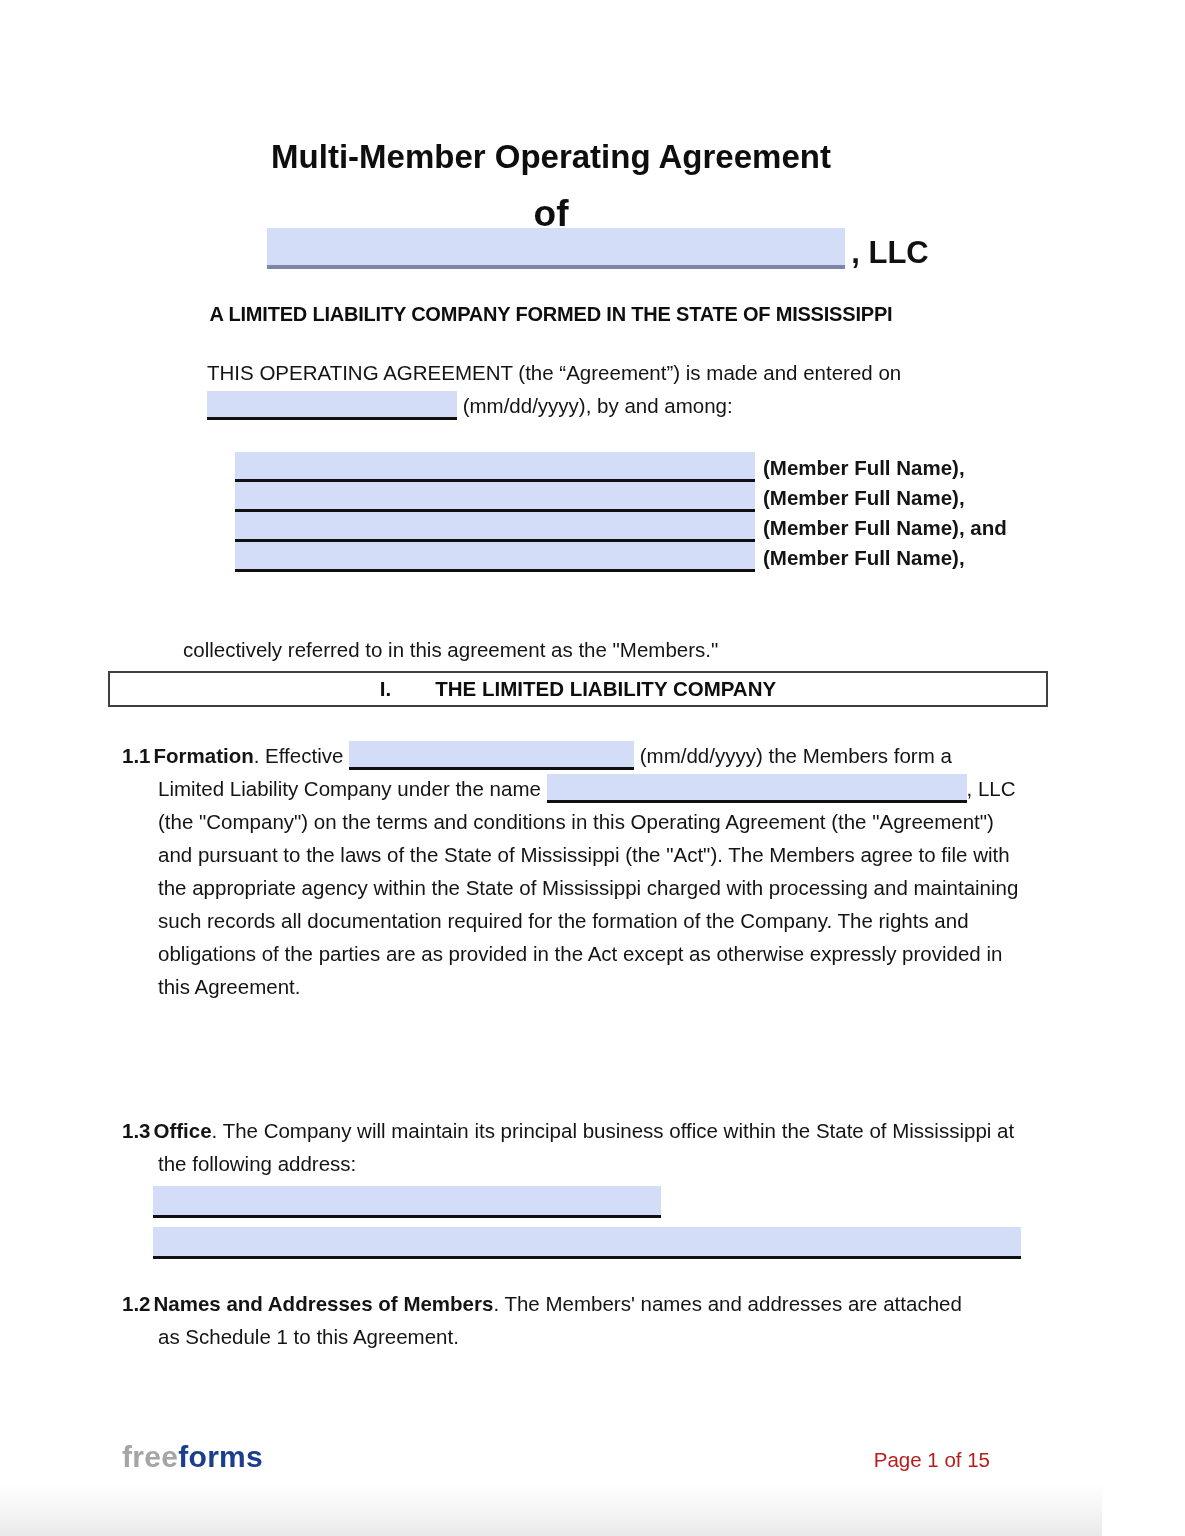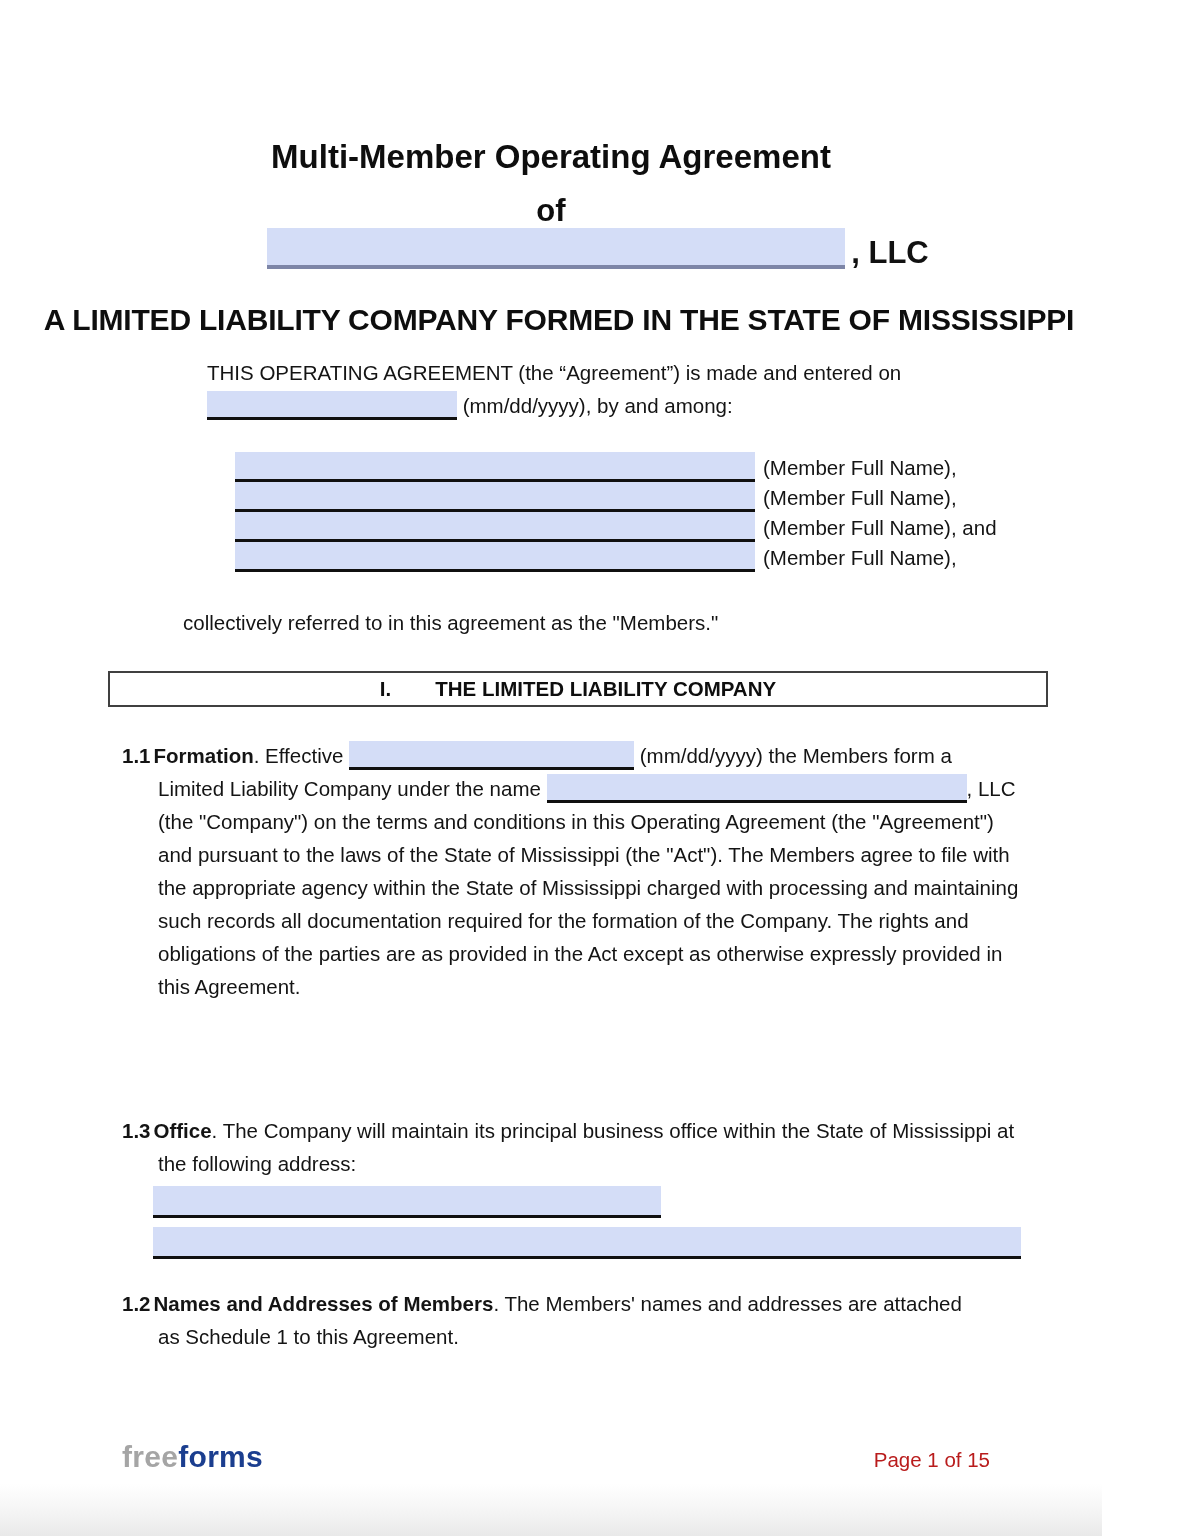--- a/index.html
+++ b/index.html
@@ -12,7 +12,7 @@
   .doc-title{position:absolute;top:138px;left:0;width:100%;margin:0;text-align:center;
     font-size:33px;font-weight:bold;color:#0e0e0e;}
   .doc-of{position:absolute;top:193px;left:0;width:100%;text-align:center;
-    font-size:31px;font-weight:bold;color:#0e0e0e;}
+    font-size:37px;font-weight:bold;color:#0e0e0e;}
   .company-row{position:absolute;top:228px;left:0;width:100%;
     display:flex;justify-content:center;align-items:flex-end;padding-left:47px;}
   .company-field{display:inline-block;width:578px;height:37px;

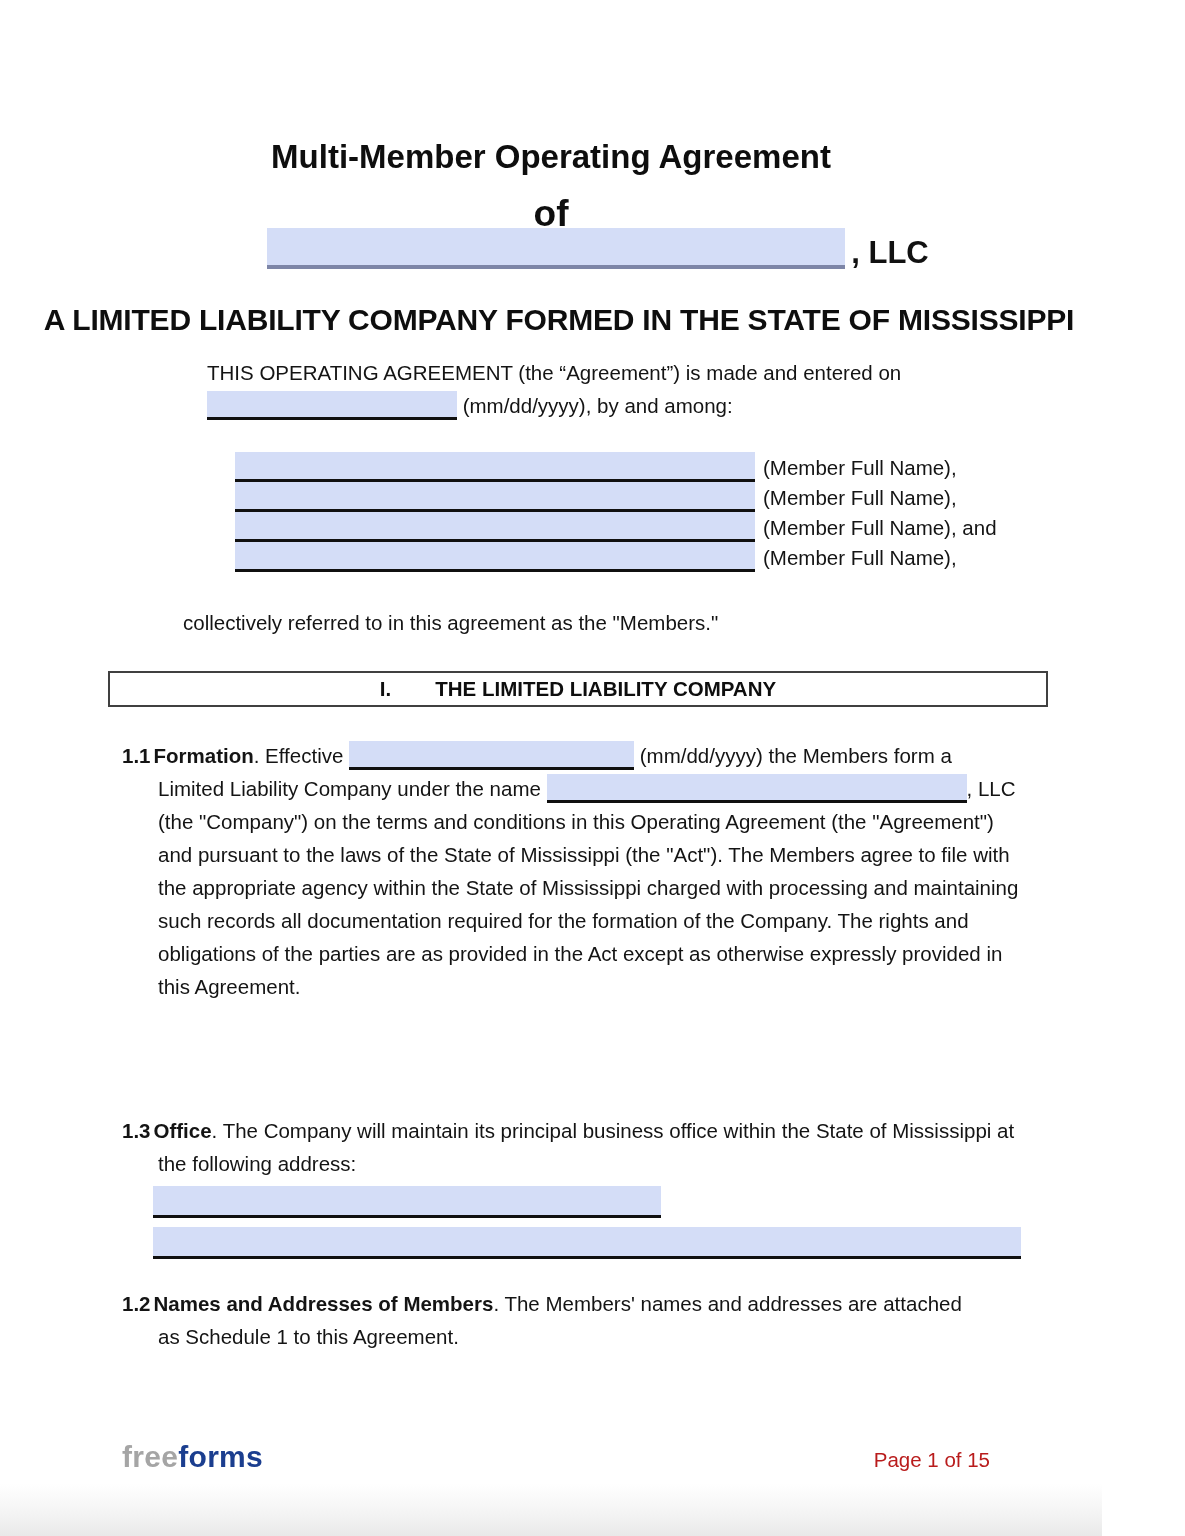--- a/index.html
+++ b/index.html
@@ -18,8 +18,8 @@
   .company-field{display:inline-block;width:578px;height:37px;
     background:#d4ddf7;border-bottom:4px solid #7d85a7;}
   .company-suffix{font-size:31px;font-weight:bold;line-height:1;margin:0 0 1px 6px;}
-  .subtitle{position:absolute;top:303px;left:8px;width:100%;text-align:center;
-    font-size:30px;font-weight:bold;letter-spacing:-0.2px;color:#0e0e0e;}
+  .subtitle{position:absolute;top:303px;left:0;width:100%;text-align:center;
+    font-size:20px;font-weight:bold;letter-spacing:-0.2px;color:#0e0e0e;}
   
   .bodytext{font-size:20.5px;line-height:33px;color:#141414;}
   .intro{position:absolute;top:356px;left:207px;width:830px;}

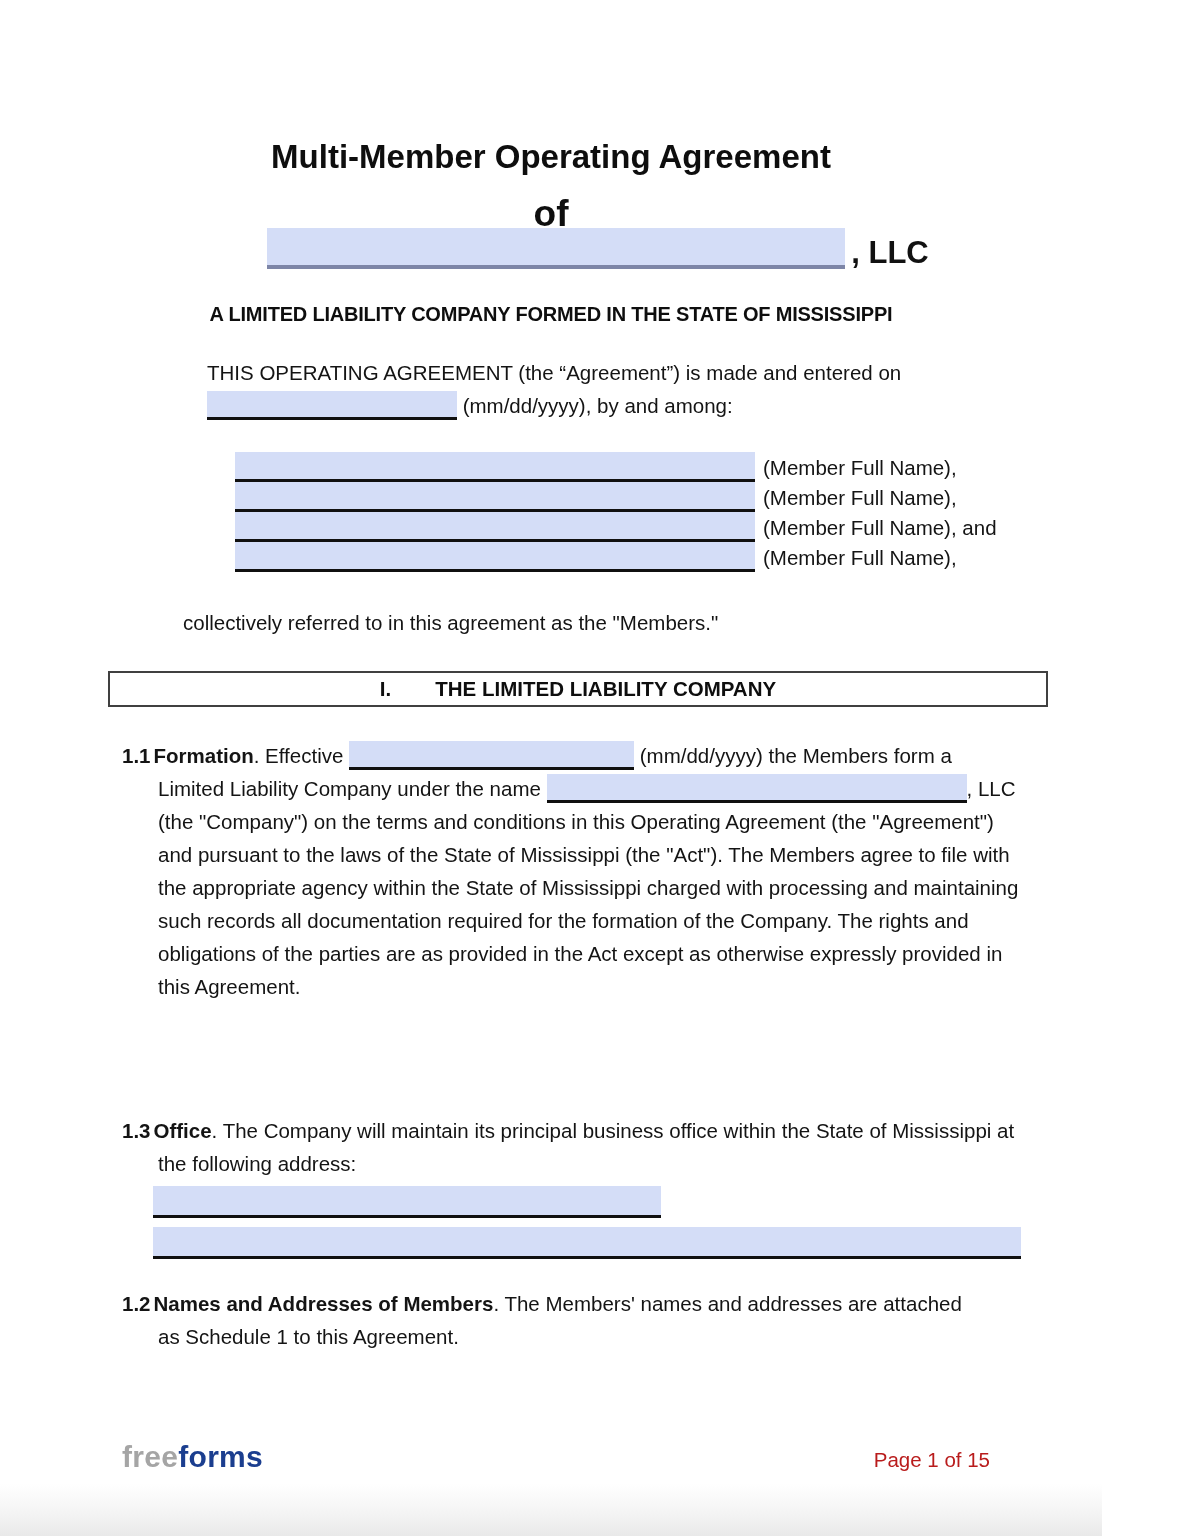--- a/index.html
+++ b/index.html
@@ -27,7 +27,7 @@
     height:26px;vertical-align:-7px;}
   .date-field{width:250px;}
   
-  .members{position:absolute;top:452px;left:235px;}
+  .members{position:absolute;top:452px;left:235px;font-weight:bold;}
   .member-row{display:flex;align-items:flex-end;height:30px;}
   .mfield{display:inline-block;width:520px;height:27px;background:#d4ddf7;
     border-bottom:3px solid #101010;}

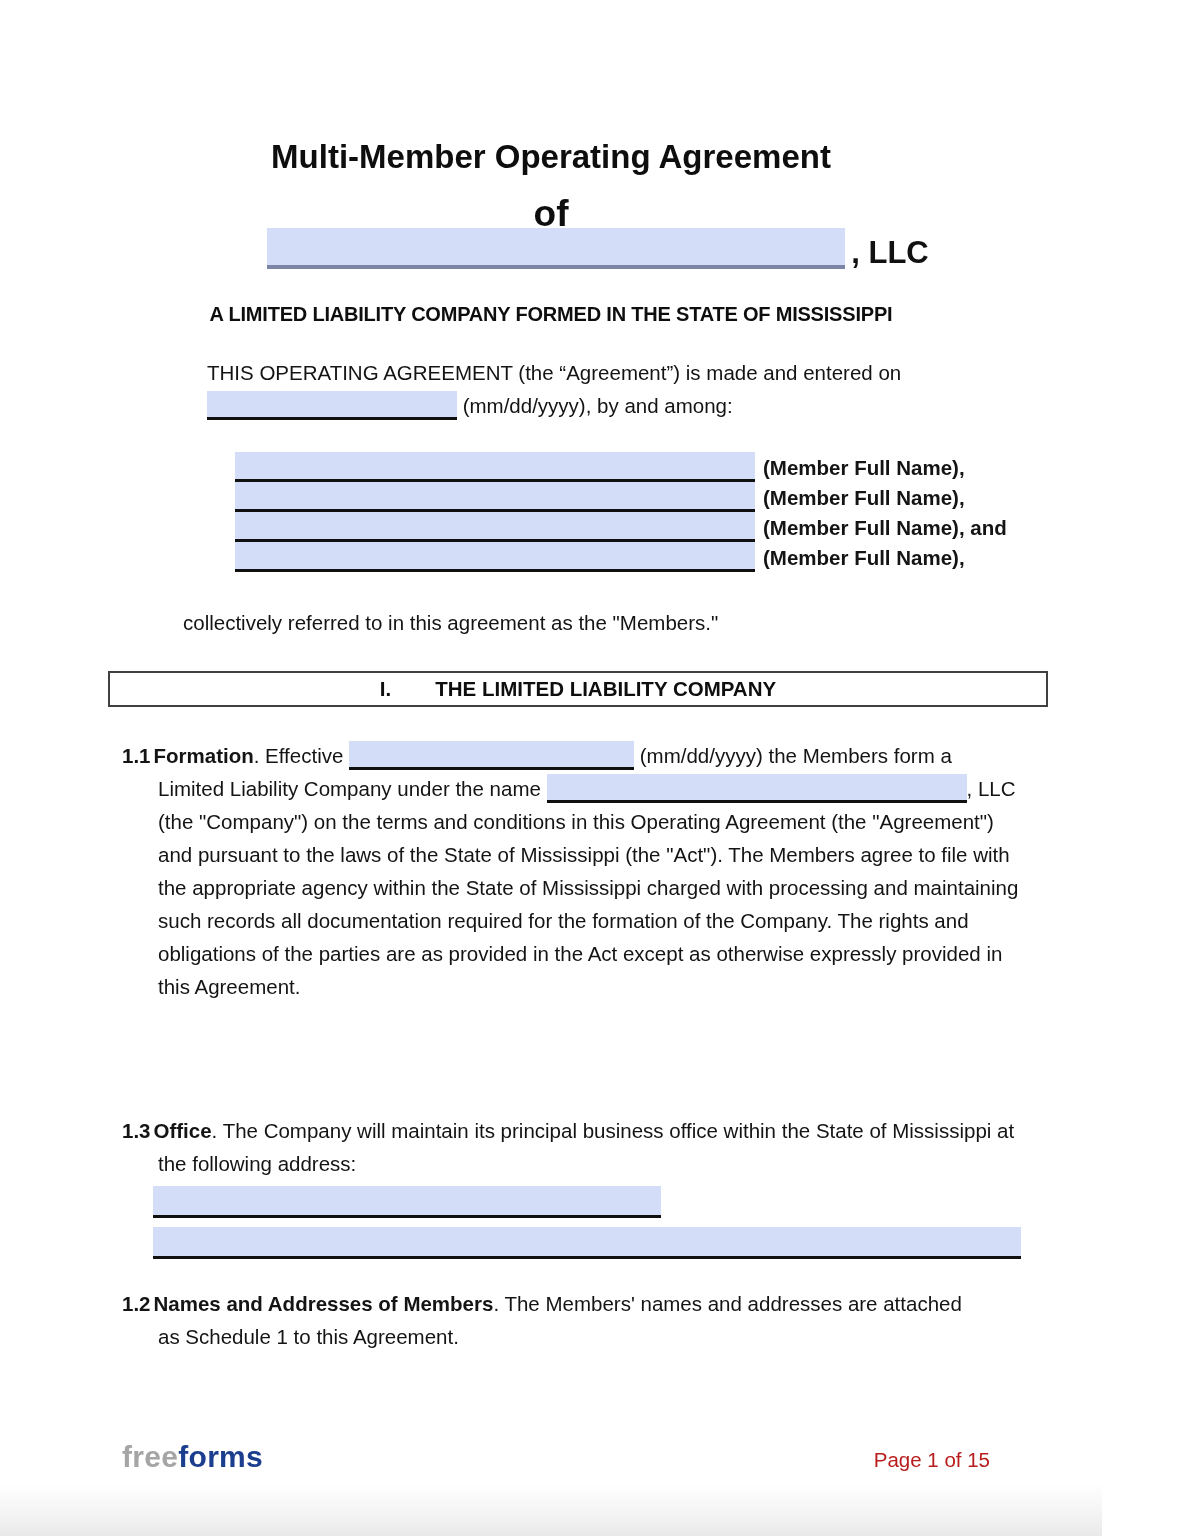--- a/index.html
+++ b/index.html
@@ -32,7 +32,7 @@
   .mfield{display:inline-block;width:520px;height:27px;background:#d4ddf7;
     border-bottom:3px solid #101010;}
   .mlabel{font-size:20.5px;line-height:29px;margin-left:8px;white-space:nowrap;color:#141414;}
-  .collective{position:absolute;top:606px;left:183px;}
+  .collective{position:absolute;top:633px;left:183px;}
   
   .section-box{position:absolute;top:671px;left:108px;width:936px;height:32px;
     border:2px solid #404040;display:flex;justify-content:center;align-items:center;

